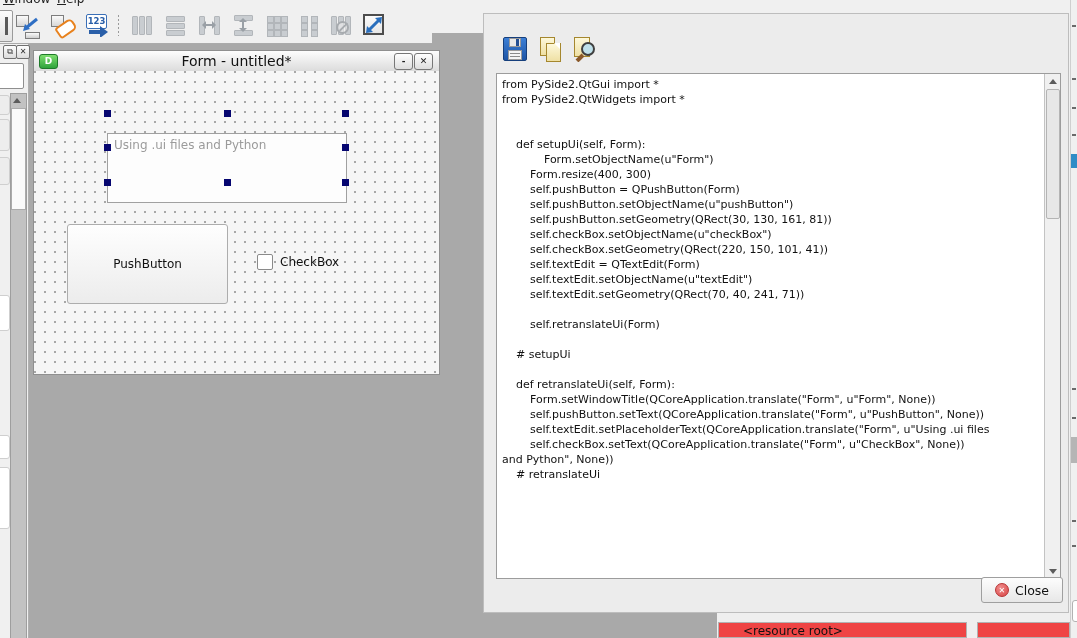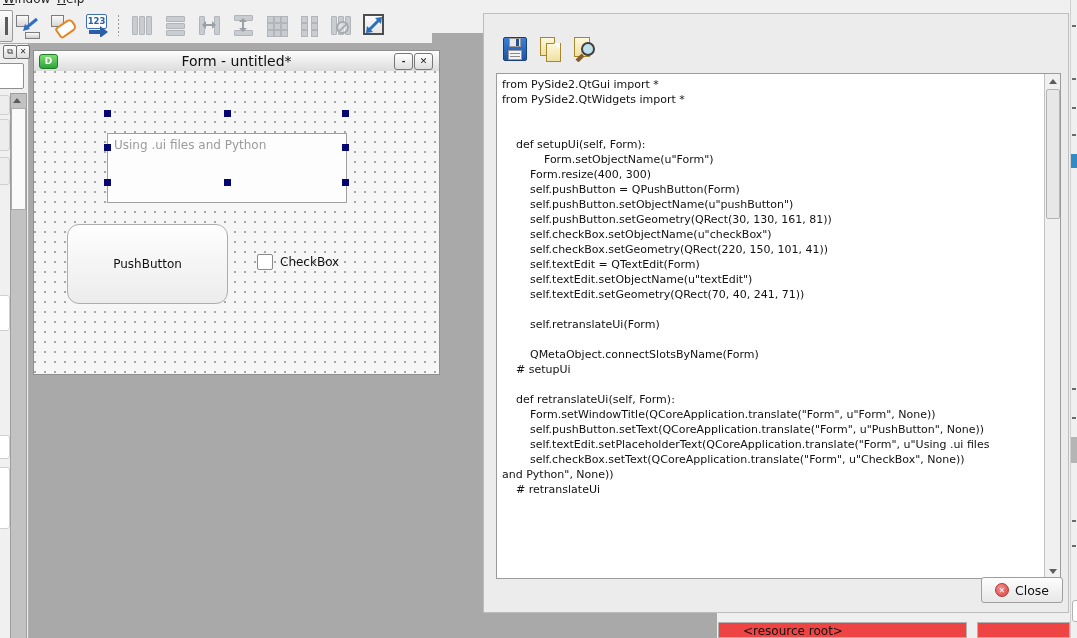--- a/index.html
+++ b/index.html
@@ -47,7 +47,7 @@
   .textedit{left:73px;top:62px;width:238px;height:68px;background:#fdfdfd;border:1px solid #a0a0a0;}
   .placeholder{padding:4px 6px;font-size:12px;color:#9b9b9b;}
   .handle{position:absolute;width:7px;height:7px;background:#060670;z-index:4;}
-  .pushbtn{left:33px;top:153px;width:159px;height:78px;border:1px solid #adadad;border-radius:12px;
+  .pushbtn{left:33px;top:153px;width:159px;height:78px;border:1px solid #adadad;border-radius:3px;
            background:linear-gradient(#fefefe,#ececec);display:flex;align-items:center;justify-content:center;
            font-size:12px;color:#111;}
   .checkbox-row{left:223px;top:183px;height:16px;display:flex;align-items:center;gap:7px;}

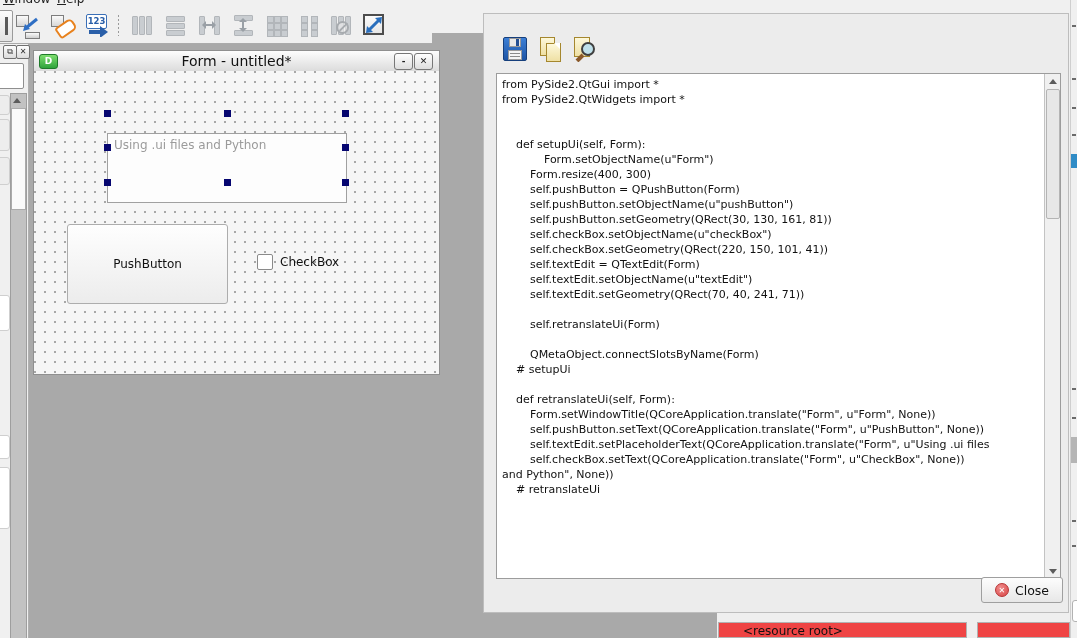--- a/index.html
+++ b/index.html
@@ -314,7 +314,6 @@
         <div class="code-line">&nbsp;</div>
         <div class="code-line">        self.retranslateUi(Form)</div>
         <div class="code-line">&nbsp;</div>
-        <div class="code-line">        QMetaObject.connectSlotsByName(Form)</div>
         <div class="code-line">    # setupUi</div>
         <div class="code-line">&nbsp;</div>
         <div class="code-line">    def retranslateUi(self, Form):</div>

